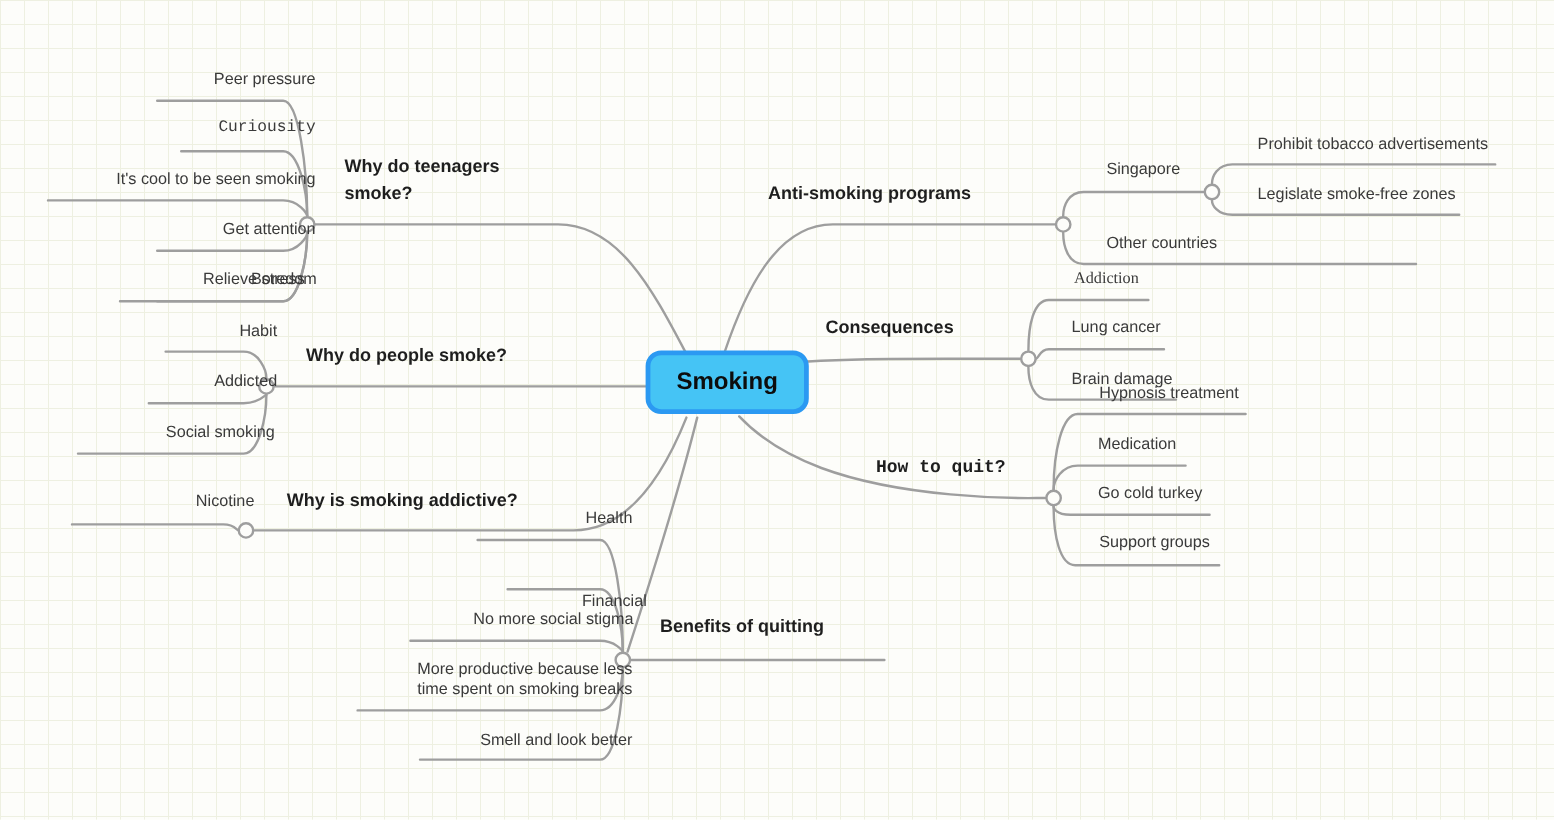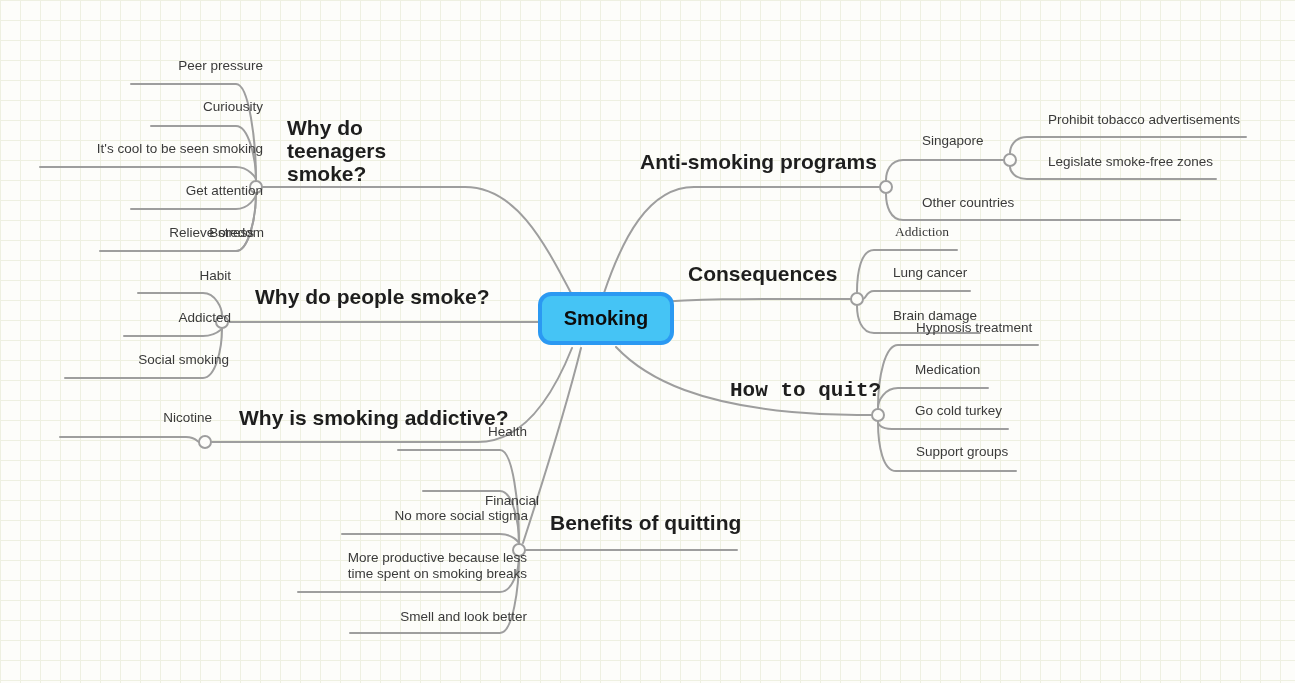--- a/index.html
+++ b/index.html
@@ -79,7 +79,7 @@
     </svg>
   <div id="labels">
       <div class="subtopic" style="right: 1076px; text-align: right; top: 66px;">Peer pressure</div>
-      <div class="subtopic" style="right: 1076px; text-align: center; top: 107px;">Curiousity</div>
+      <div class="subtopic" style="right: 1076px; text-align: center; top: 107px; font-family: Liberation Mono, monospace;">Curiousity</div>
       <div class="subtopic" style="right: 1076px; text-align: right; top: 149px;">It's cool to be seen smoking</div>
       <div class="subtopic" style="right: 1076px; text-align: right; top: 191px;">Get attention</div>
       <div class="subtopic" style="right: 1085px; text-align: right; top: 233px;">Relieve stress</div>

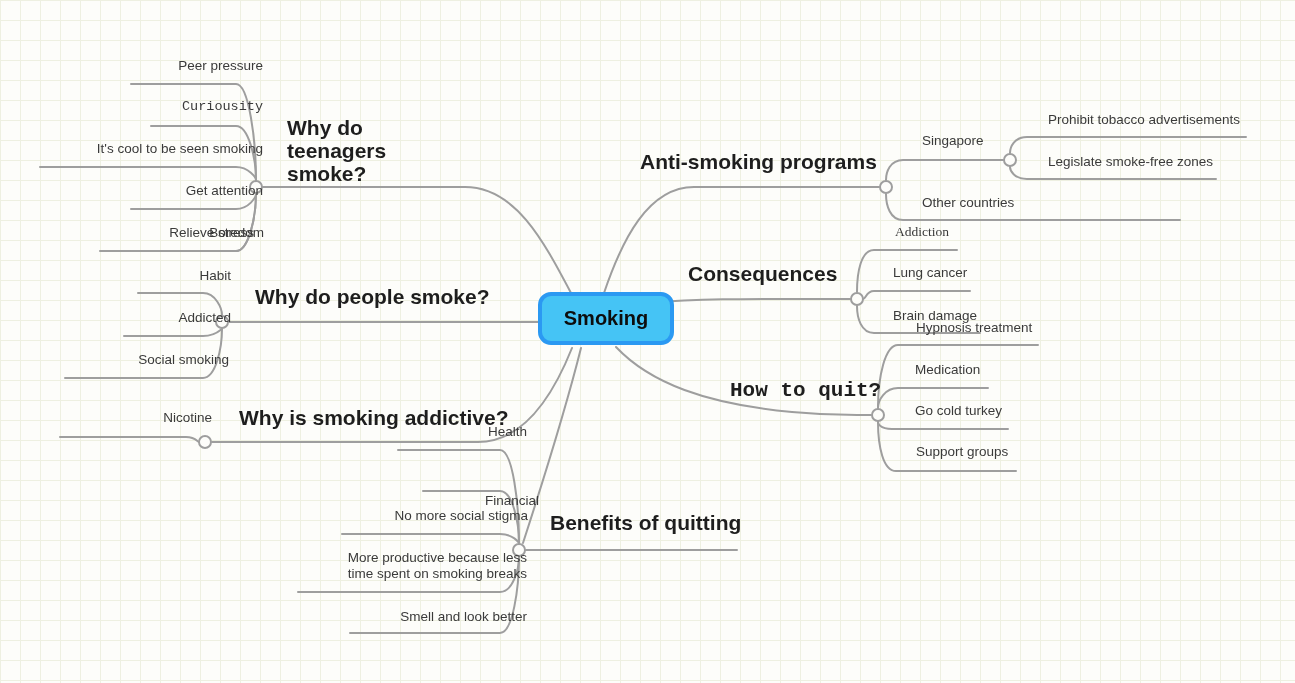--- a/index.html
+++ b/index.html
@@ -14,7 +14,7 @@
   #edges{position:absolute;left:0;top:0;z-index:1;}
   #labels{position:absolute;left:0;top:0;width:100%;height:100%;z-index:2;padding-left:44px;}
   .topic-title{
-    position:absolute;font-weight:bold;font-size:21px;line-height:23px;
+    position:absolute;font-weight:bold;font-size:15px;line-height:23px;
     color:#1e1e1e;white-space:nowrap;transform:translateY(-50%);
   }
   .topic-title.wrap{white-space:normal;}

